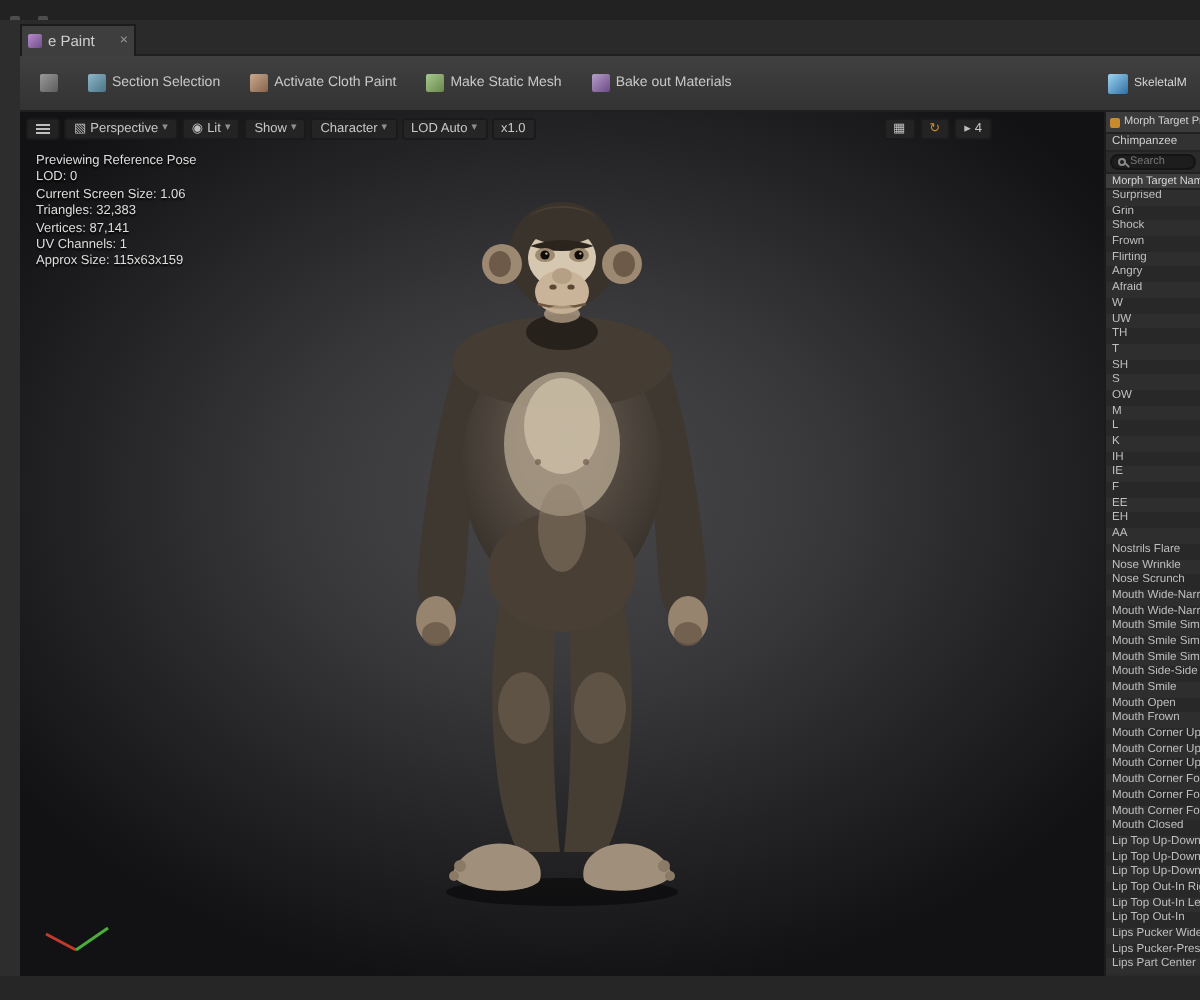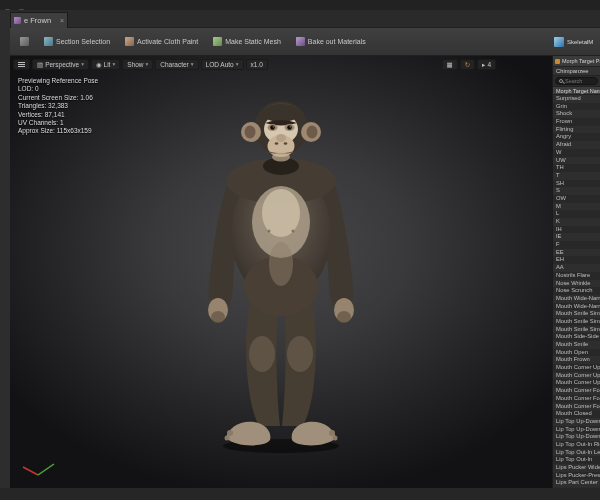--- a/index.html
+++ b/index.html
@@ -96,7 +96,7 @@
   <div class="abs titlebar">
     <div class="doc-tab">
       <span class="tab-ic"></span>
-      <span>e Frown</span>
+      <span>e Paint</span>
       <span class="tab-close">×</span>
     </div>
   </div>

